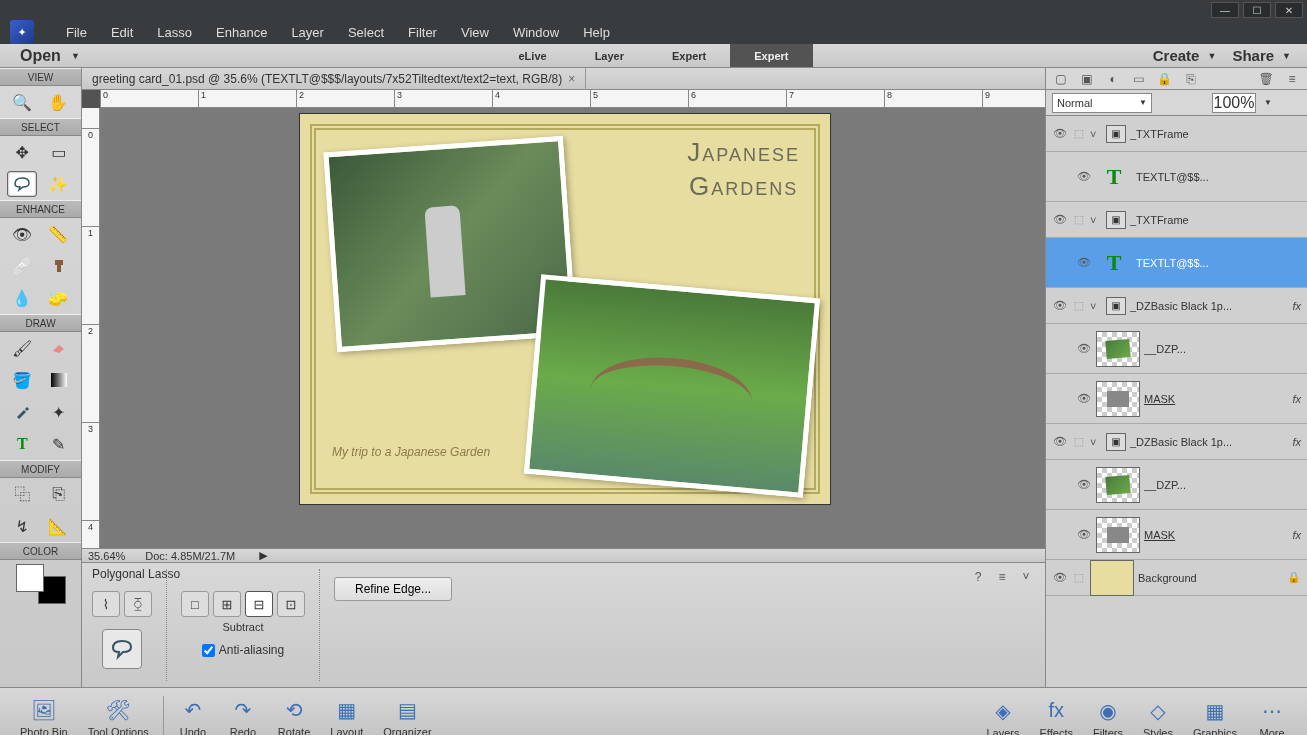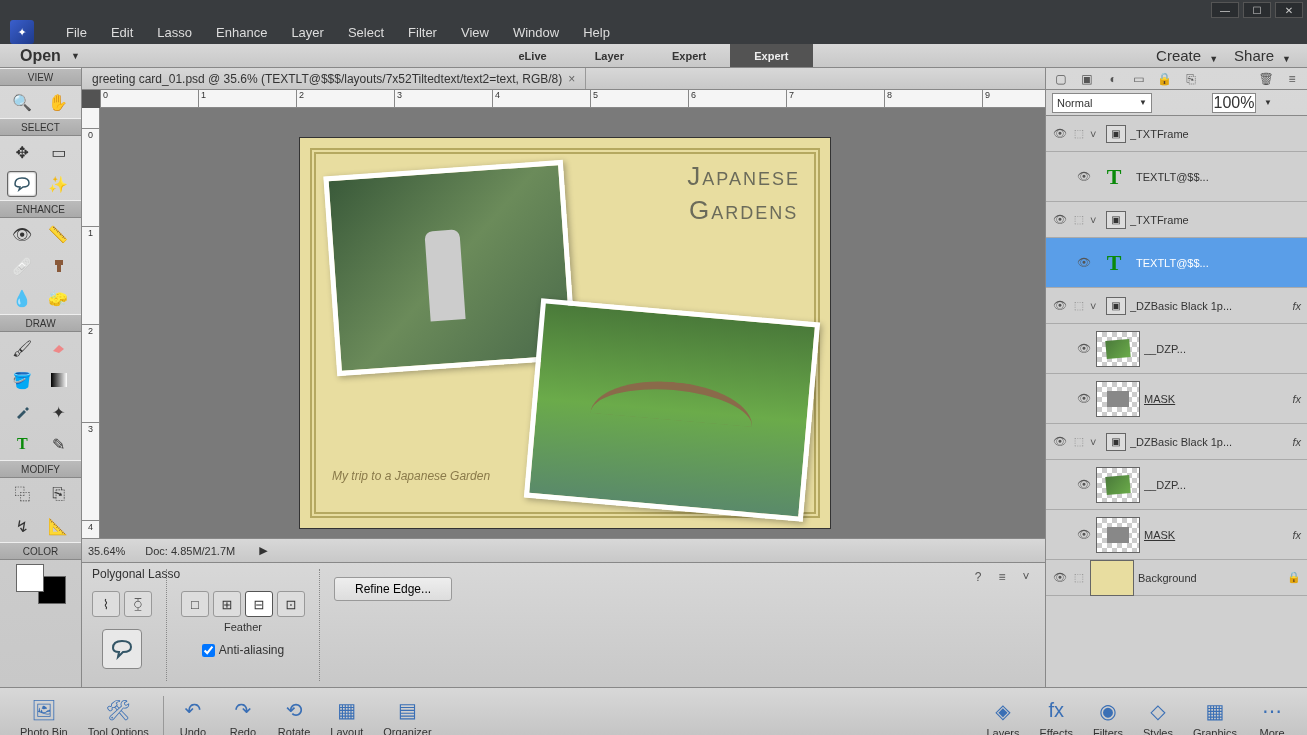--- a/index.html
+++ b/index.html
@@ -15,7 +15,7 @@
 .mode-tab { padding: 0 24px; font-size: 11px; font-weight: bold; display:flex; align-items:center; cursor:pointer; }
 .mode-tab.active { background:#535353; color:#eee; }
 .right-actions { margin-left:auto; display:flex; gap:16px; padding-right:16px; }
-.right-act { font-size:15px; font-weight:normal; display:flex; align-items:flex-end; gap:8px; cursor:pointer; }
+.right-act { font-size:15px; font-weight:bold; display:flex; align-items:center; gap:8px; cursor:pointer; }
 .main { display:flex; height:619px; }
 .tool-panel { width:82px; background:linear-gradient(#d8d8d8,#c8c8c8); border-right:1px solid #888; display:flex; flex-direction:column; }
 .tool-header { height:18px; background:linear-gradient(#bbb,#aaa); font-size:10px; text-align:center; line-height:18px; border-bottom:1px solid #888; border-top:1px solid #eee; }

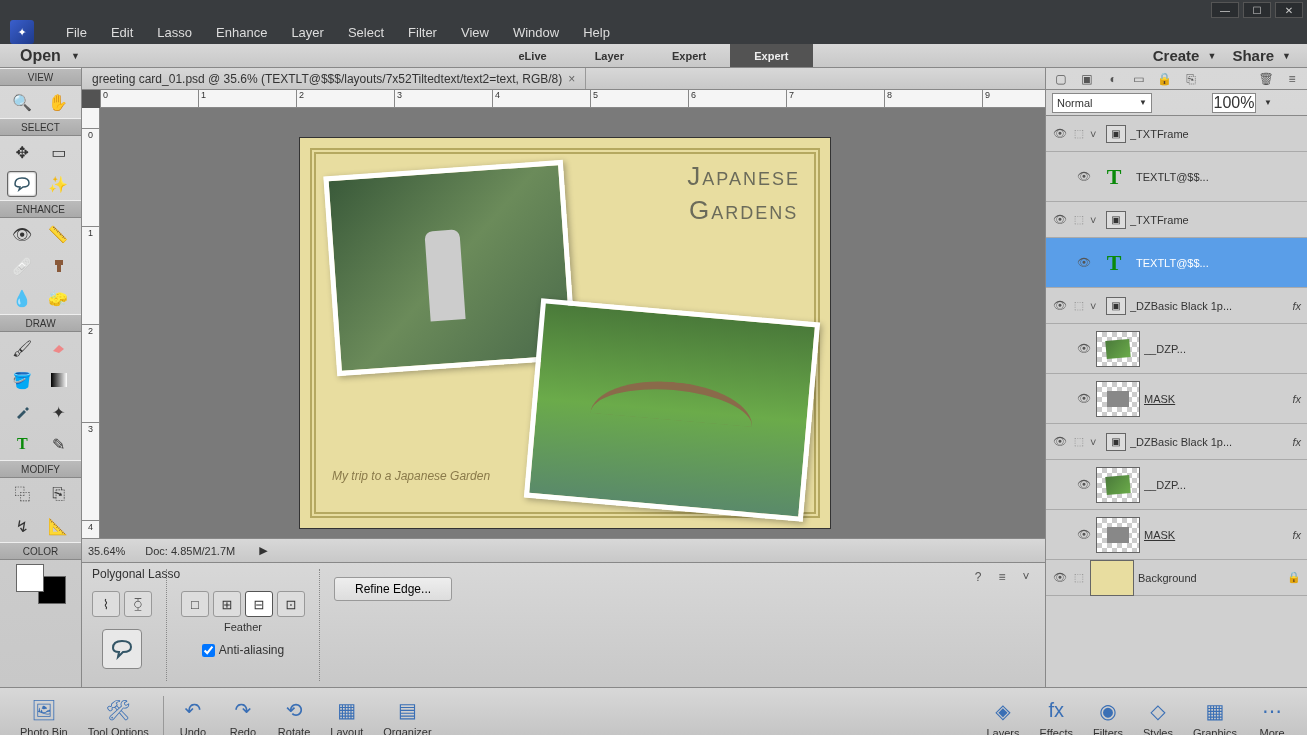--- a/index.html
+++ b/index.html
@@ -35,7 +35,7 @@
 .ruler-v { width:18px; background:#f5f5f5; border-right:1px solid #888; position:relative; font-size:9px; }
 .ruler-v .tick { position:absolute; left:0; right:0; border-top:1px solid #888; padding-top:1px; text-align:center; }
 .canvas-scroll { flex:1; overflow:auto; background:#7a7a7a; position:relative; }
-.artboard { position:absolute; left:200px; top:30px; width:530px; height:390px; background:#e8dda0; box-shadow:0 0 0 1px #333; }
+.artboard { position:absolute; left:200px; top:6px; width:530px; height:390px; background:#e8dda0; box-shadow:0 0 0 1px #333; }
 .frame { position:absolute; inset:10px; border:6px double #b5a860; }
 .title-text { position:absolute; right:30px; top:22px; font-family:"Segoe UI",serif; font-variant:small-caps; letter-spacing:2px; color:#6b6b5a; font-size:26px; text-align:center; line-height:1.3; }
 .caption { position:absolute; left:32px; bottom:45px; color:#8a7a4a; font-size:12px; font-style:italic; }

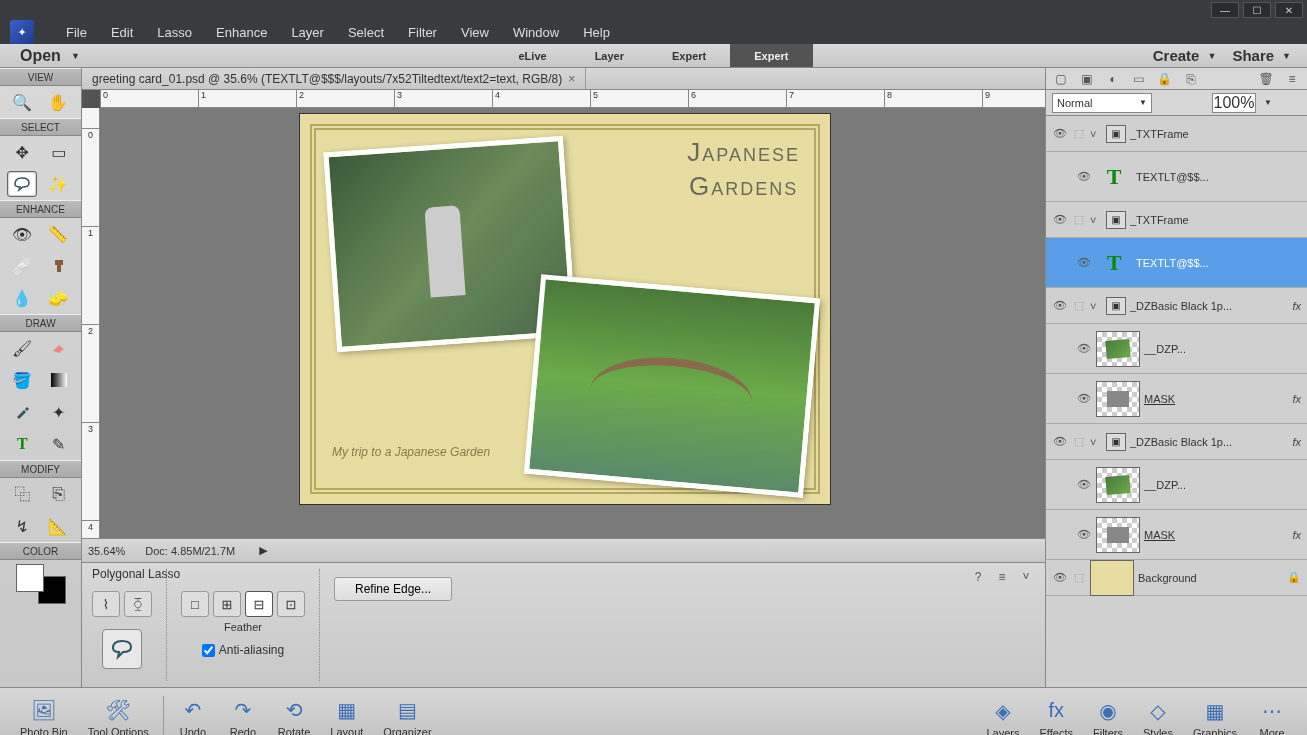--- a/index.html
+++ b/index.html
@@ -43,7 +43,7 @@
 .photo1::after{content:"";position:absolute;left:40%;top:30%;width:35px;height:90px;background:#ccc;border-radius:8px 8px 0 0;}
 .photo2 { position:absolute; right:18px; bottom:18px; width:280px; height:200px; background:linear-gradient(180deg,#4a7a3a 0%,#6bab4a 50%,#5a8a6a 100%); transform:rotate(5deg); border:5px solid #fff; box-shadow:2px 2px 6px rgba(0,0,0,.3); overflow:hidden;}
 .photo2::after{content:"";position:absolute;left:20%;top:35%;width:60%;height:30px;border-top:8px solid #8a6a4a;border-radius:50% 50% 0 0/100% 100% 0 0;}
-.status-bar { height:24px; background:linear-gradient(#d8d8d8,#c8c8c8); display:flex; align-items:center; font-size:11px; border-top:1px solid #888; padding:0 6px; gap:20px; }
+.status-bar { height:14px; background:linear-gradient(#d8d8d8,#c8c8c8); display:flex; align-items:center; font-size:11px; border-top:1px solid #888; padding:0 6px; gap:20px; }
 .tool-options { height:125px; background:linear-gradient(#d8d8d8,#c8c8c8); border-top:1px solid #888; padding:6px 10px; display:flex; gap:14px; position:relative; }
 .opt-title { position:absolute; left:10px; top:4px; font-size:12px; }
 .opt-col { display:flex; flex-direction:column; align-items:center; gap:4px; padding-top:22px; border-right:1px dotted #888; padding-right:14px; }

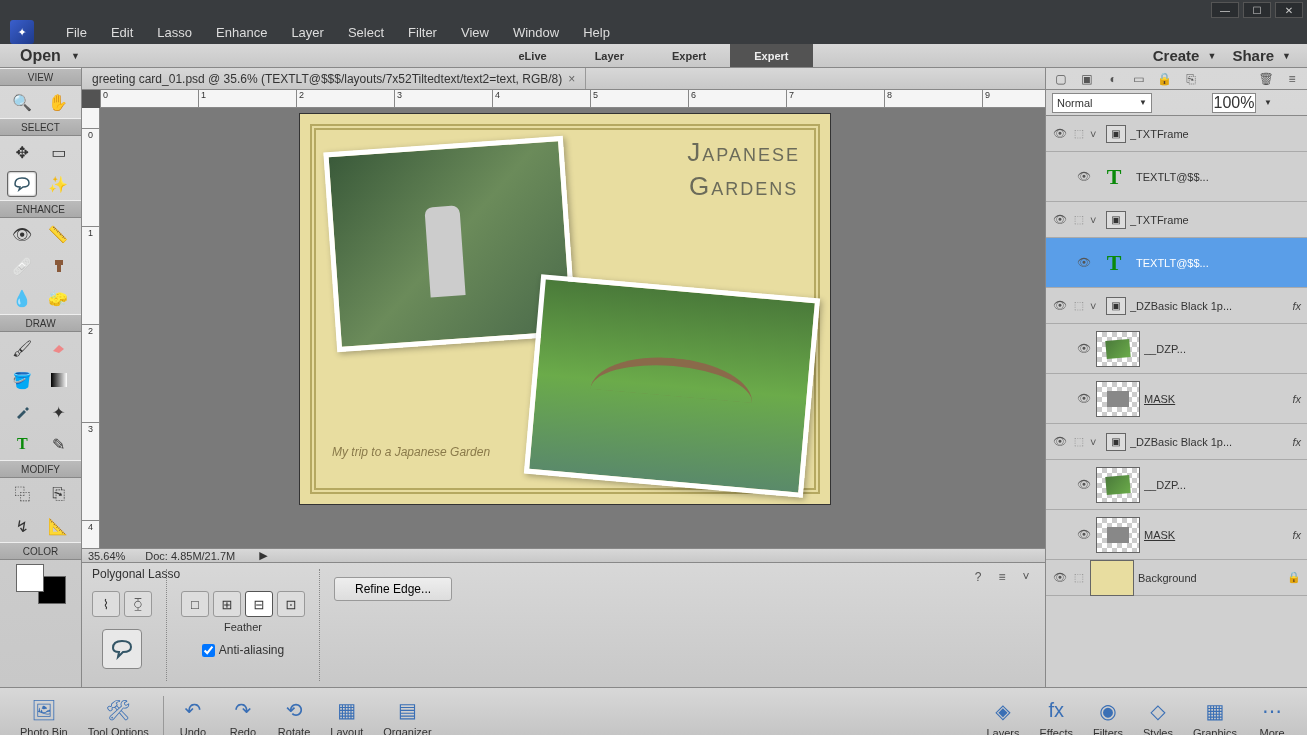--- a/index.html
+++ b/index.html
@@ -293,7 +293,7 @@
           <div class="opt-icon active">⊟</div>
           <div class="opt-icon">⊡</div>
         </div>
-        <span style="font-size:11px;">Feather</span>
+        <span style="font-size:11px;">Subtract</span>
         <div class="checkbox-row">
           <input type="checkbox" checked="" style="">
           <span>Anti-aliasing</span>

